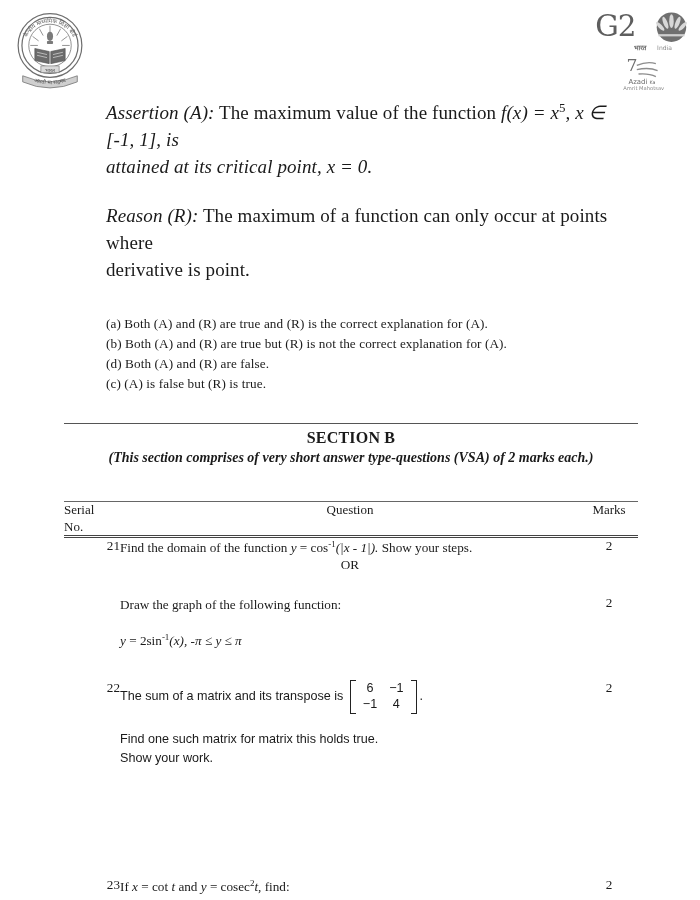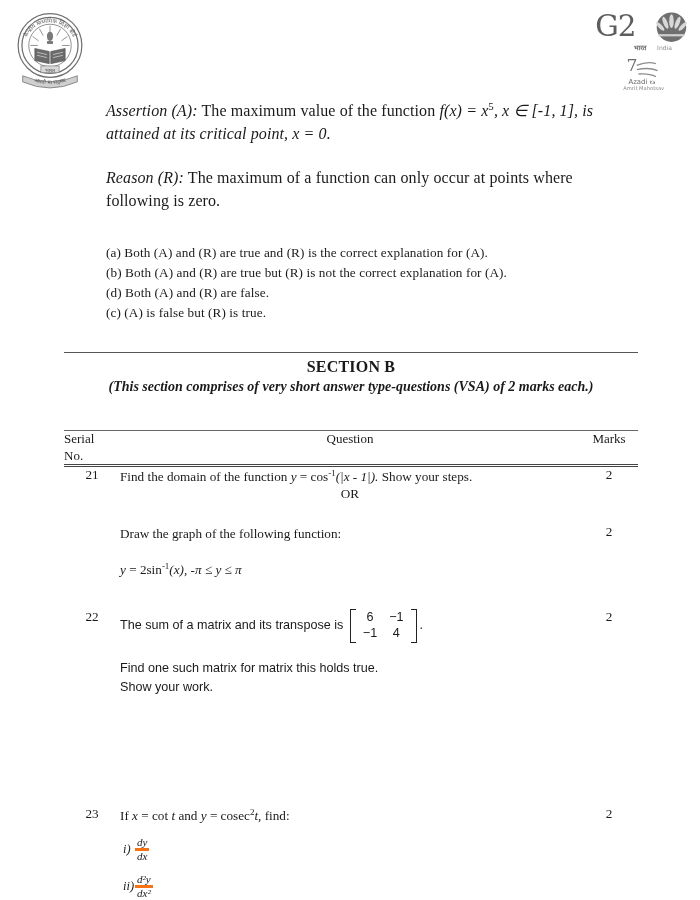--- a/index.html
+++ b/index.html
@@ -43,7 +43,7 @@
   }
 
   .para {
-    font-size: 16px;
+    font-size: 19px;
     line-height: 1.42;
     margin: 0;
     text-align: left;

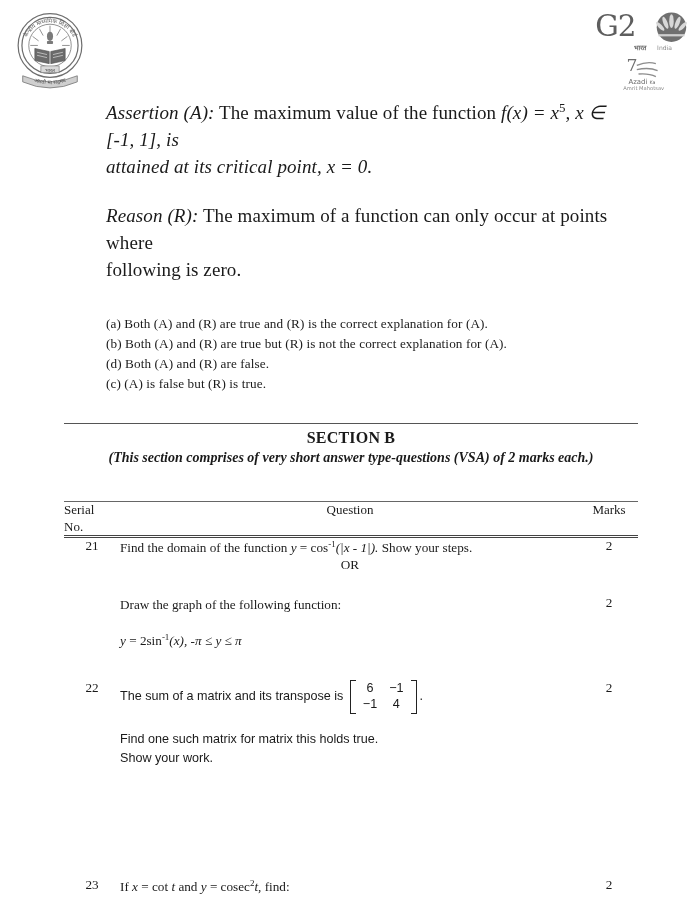--- a/index.html
+++ b/index.html
@@ -318,7 +318,7 @@
     <p class="para">
       <span class="lead-italic">Reason (R):</span>
       <span>The maximum of a function can only occur at points where</span><br>
-      <span>following is zero.</span>
+      <span>derivative is point.</span>
     </p>
   </div>
 

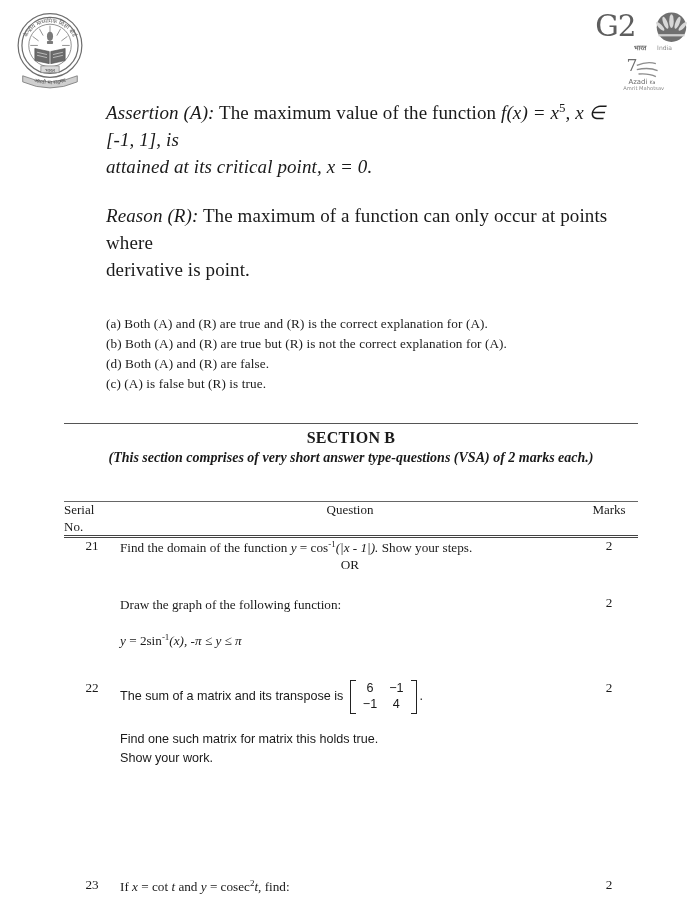--- a/index.html
+++ b/index.html
@@ -141,7 +141,7 @@
   .qnum {
     font-size: 13.2px;
     padding-top: 5px;
-    text-align: center;
+    text-align: right;
   }
   .qmarks {
     font-size: 13.2px;

